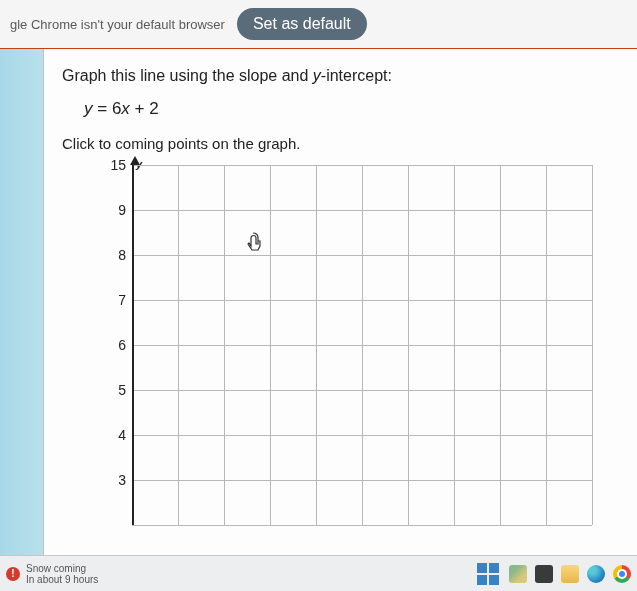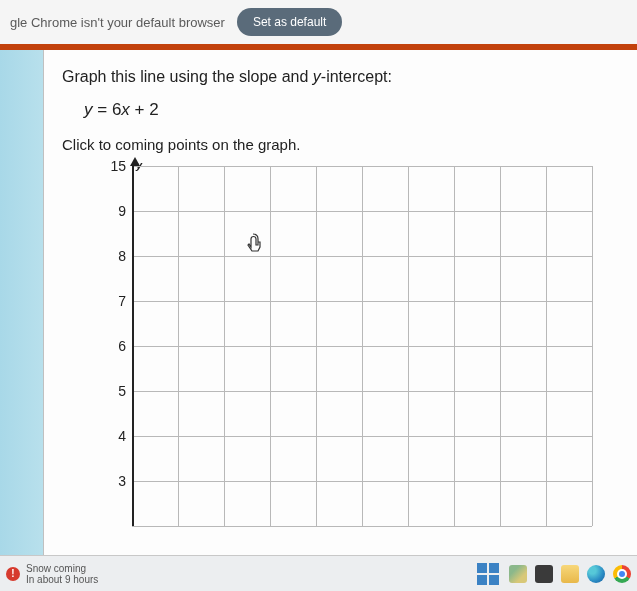--- a/index.html
+++ b/index.html
@@ -13,7 +13,7 @@
   }
   .browser-bar {
     background: #f5f5f5;
-    border-bottom: 6px solid #c2410c;
+    border-bottom: 1px solid #c2410c;
     padding: 8px 10px;
     display: flex;
     align-items: center;

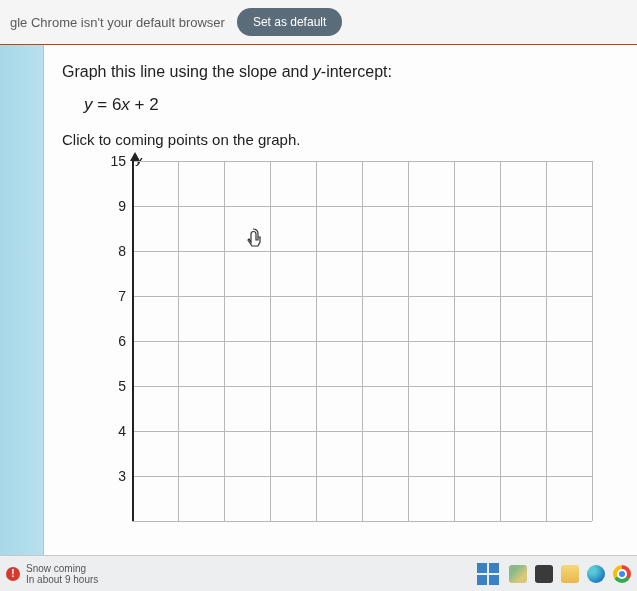--- a/index.html
+++ b/index.html
@@ -27,7 +27,7 @@
     border: none;
     border-radius: 16px;
     padding: 7px 16px;
-    font-size: 12px;
+    font-size: 16px;
     font-weight: 500;
     cursor: pointer;
   }

